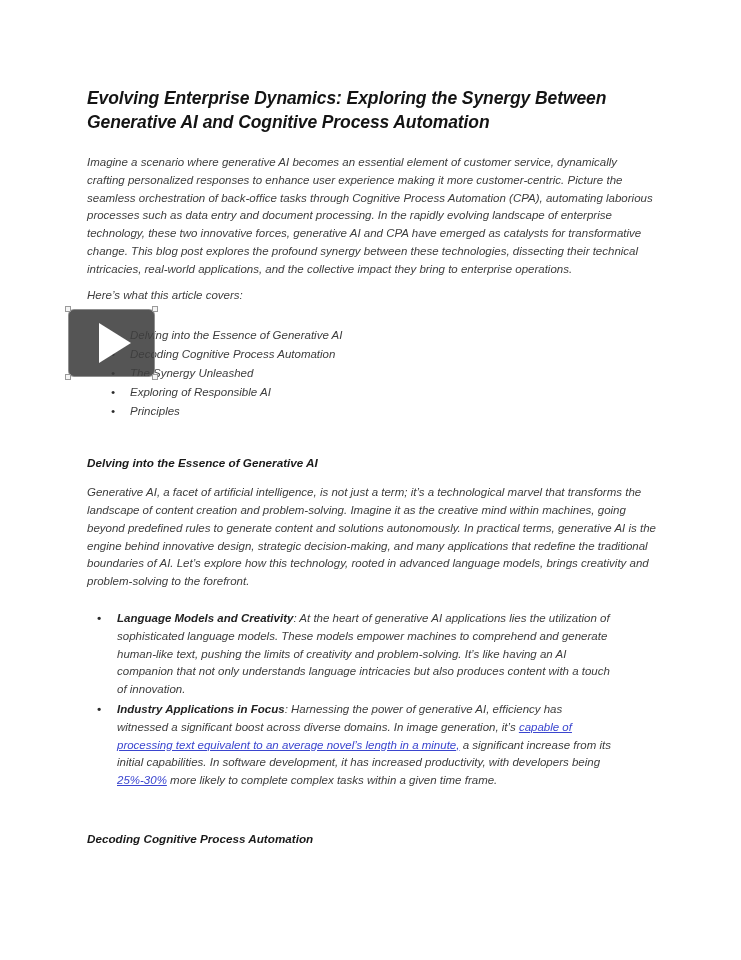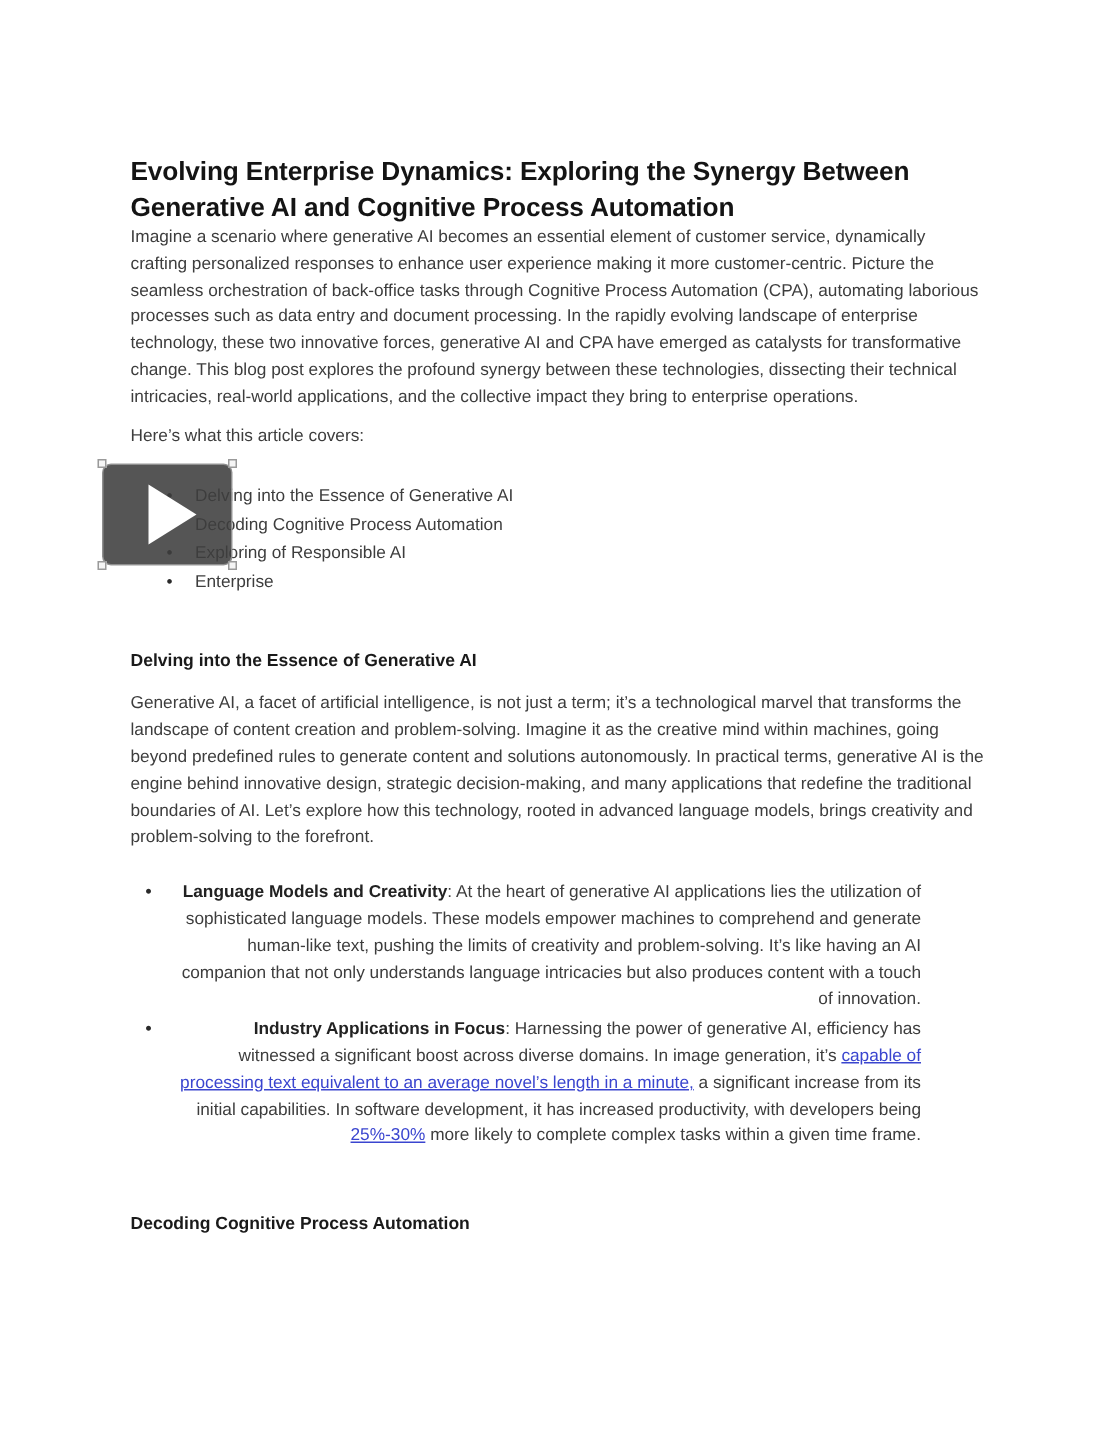--- a/index.html
+++ b/index.html
@@ -17,11 +17,12 @@
   }
   .content {
     position: absolute;
-    left: 87px; top: 16px;
+    left: 87px; top: 0;
     width: 570px;
     color: #3d3d3d;
     font-size: 11.5px;
     line-height: 17.8px;
+    font-style: italic;
   }
   h1.title {
     margin: 86px 0 0 0;

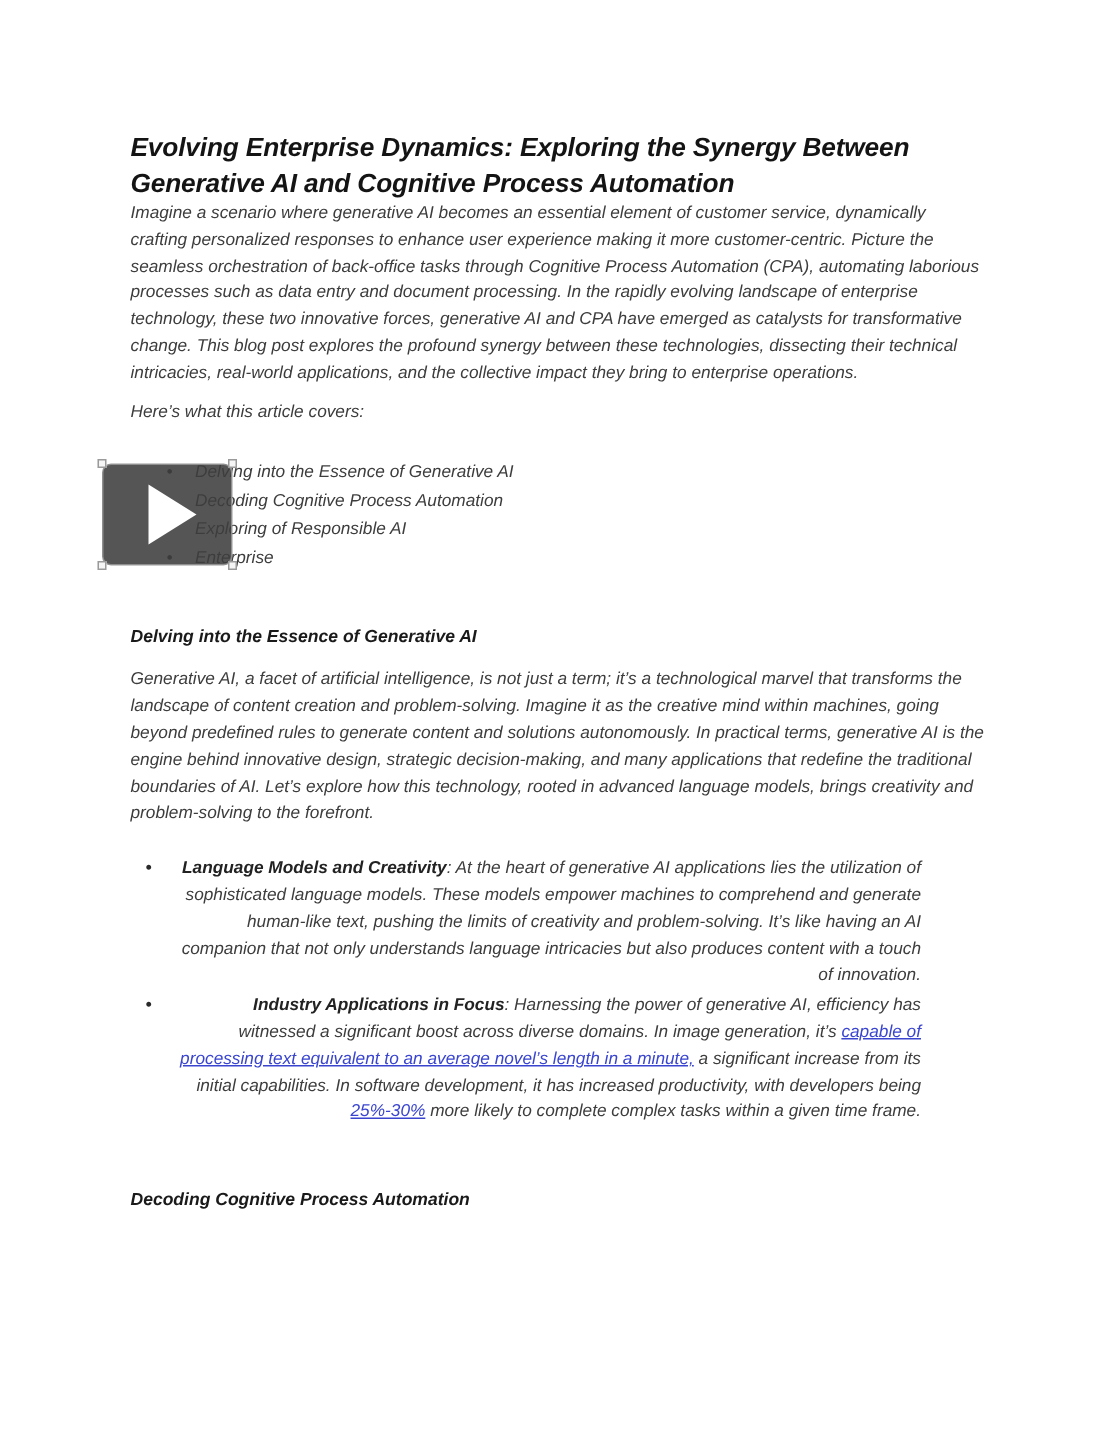--- a/index.html
+++ b/index.html
@@ -33,7 +33,7 @@
     letter-spacing: -0.1px;
   }
   p { margin: 0; }
-  .intro       { }
+  .intro       { margin-top: 20px; }
   .covers-line { margin-top: 8px; }
   ul.doc-list {
     list-style: none;

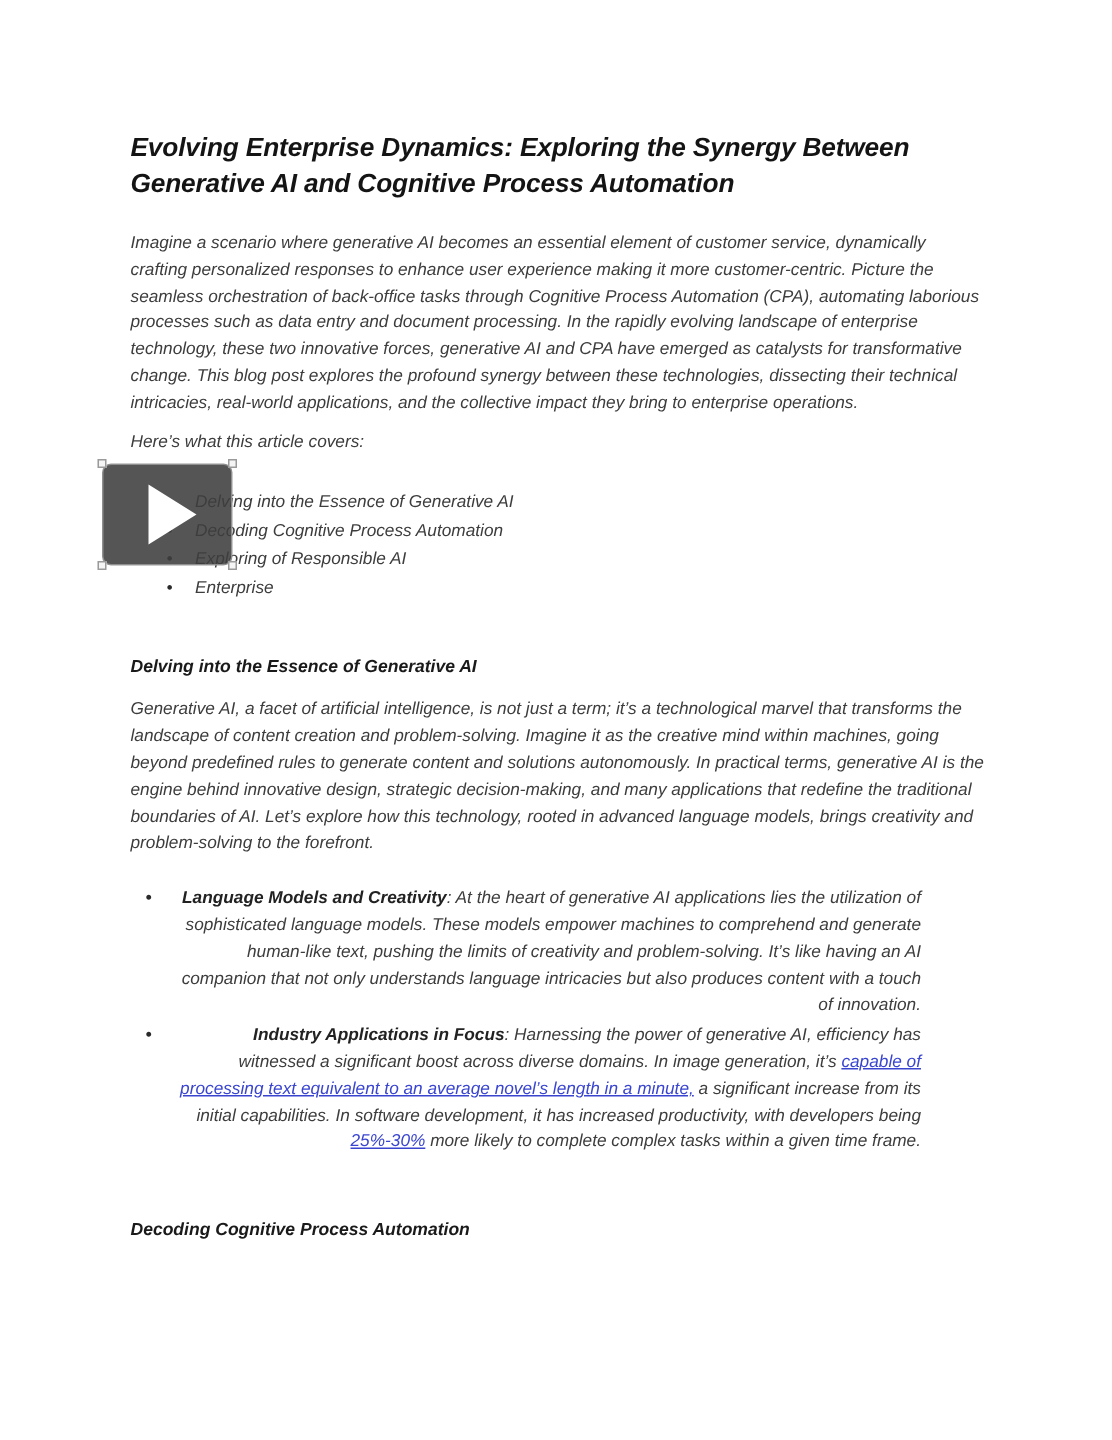--- a/index.html
+++ b/index.html
@@ -133,6 +133,7 @@
     <ul class="doc-list">
       <li>Delving into the Essence of Generative AI</li>
       <li>Decoding Cognitive Process Automation</li>
+      <li>The Synergy Unleashed</li>
       <li>Exploring of Responsible AI</li>
       <li>Enterprise</li>
     </ul>

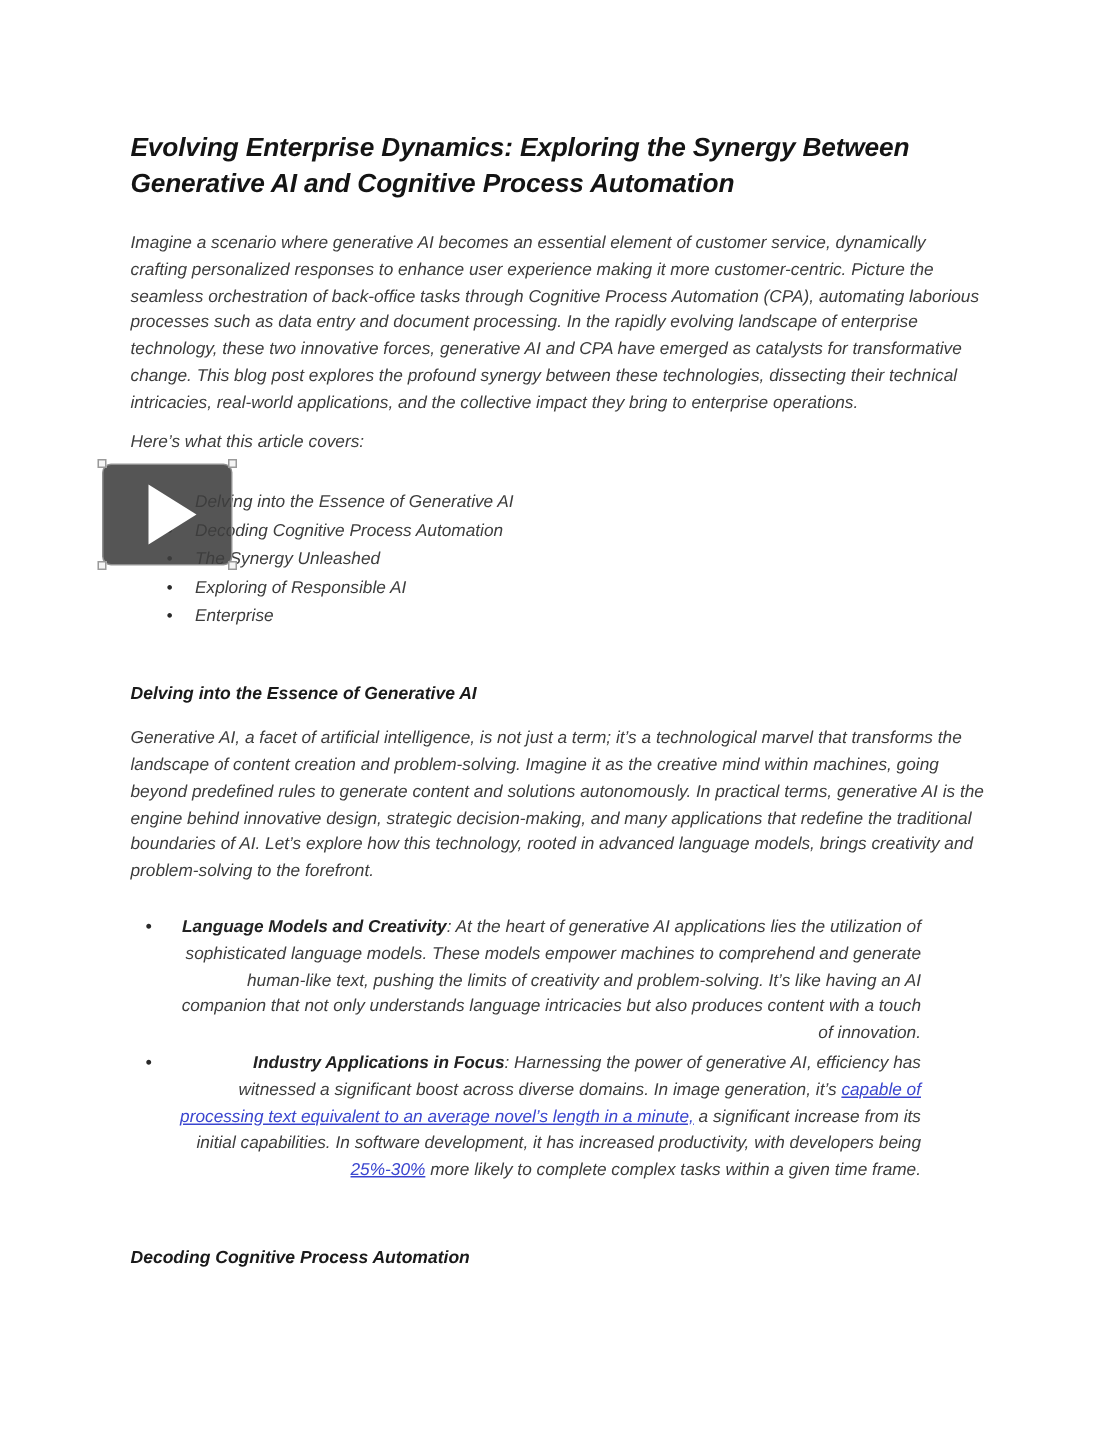--- a/index.html
+++ b/index.html
@@ -135,7 +135,7 @@
       <li>Decoding Cognitive Process Automation</li>
       <li>The Synergy Unleashed</li>
       <li>Exploring of Responsible AI</li>
-      <li>Enterprise</li>
+      <li>Principles</li>
     </ul>
 
     <h2 class="section-heading">Delving into the Essence of Generative AI</h2>

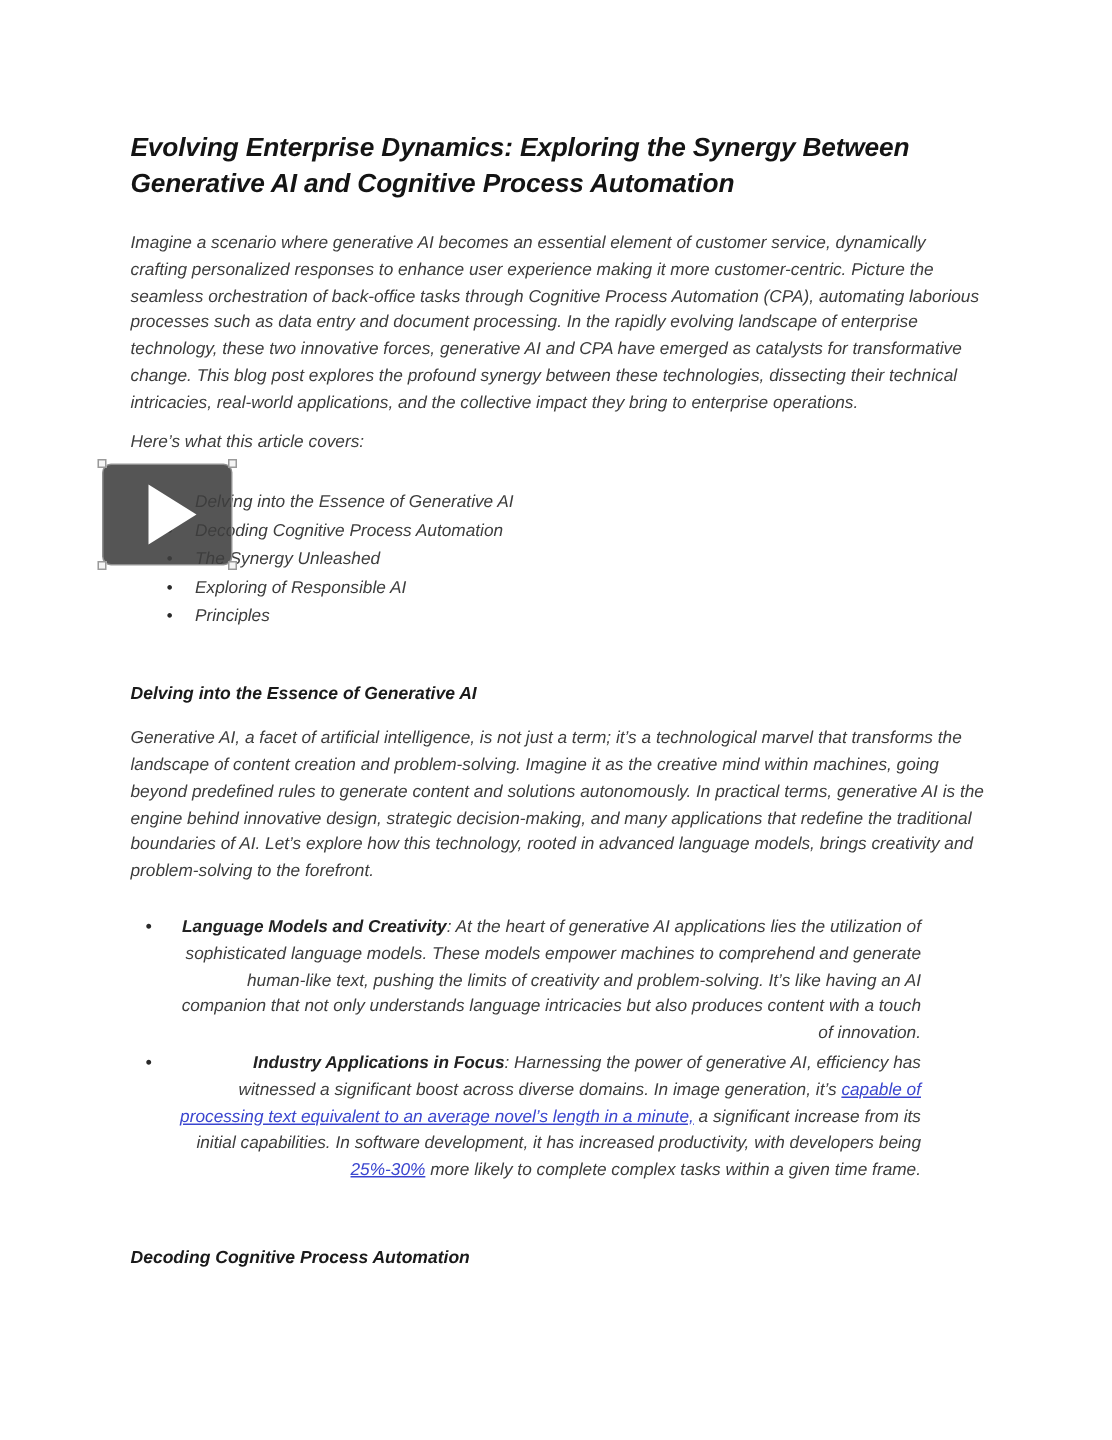--- a/index.html
+++ b/index.html
@@ -64,7 +64,6 @@
     margin: 19px 0 0 0;
     padding: 0;
     width: 527px;
-    text-align: right;
   }
   ul.detail-list li {
     position: relative;

